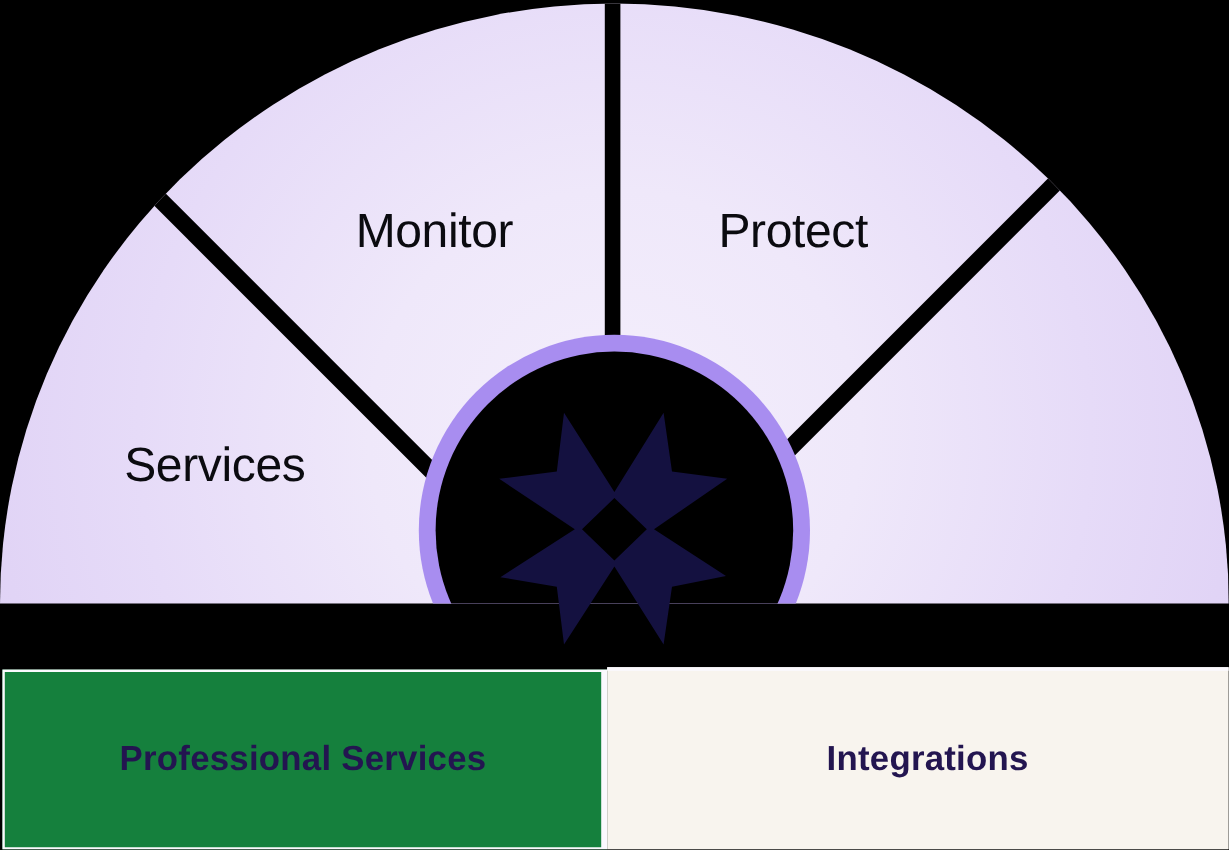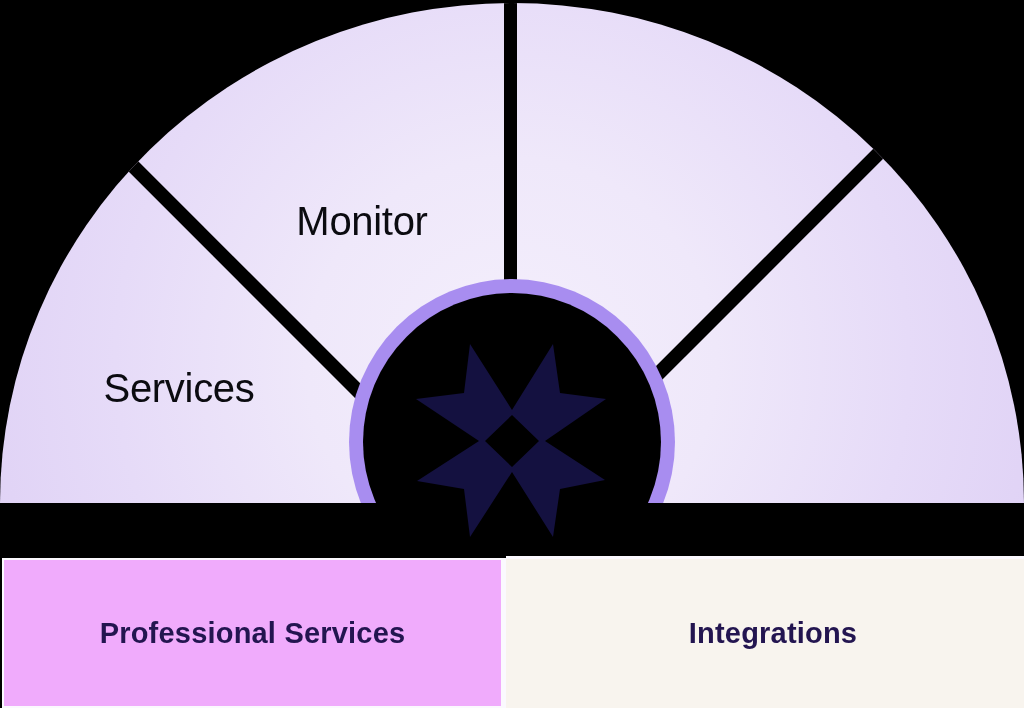--- a/index.html
+++ b/index.html
@@ -47,7 +47,7 @@
     cursor:default;
   }
   .seg-analyze { left:179px; top:385px; }
-  .seg-monitor { left:362px; top:190px;margin-top:28px; }
+  .seg-monitor { left:362px; top:190px; }
   .seg-protect { left:661px; top:190px; }
   .seg-impact  { left:841px; top:389px; }
 

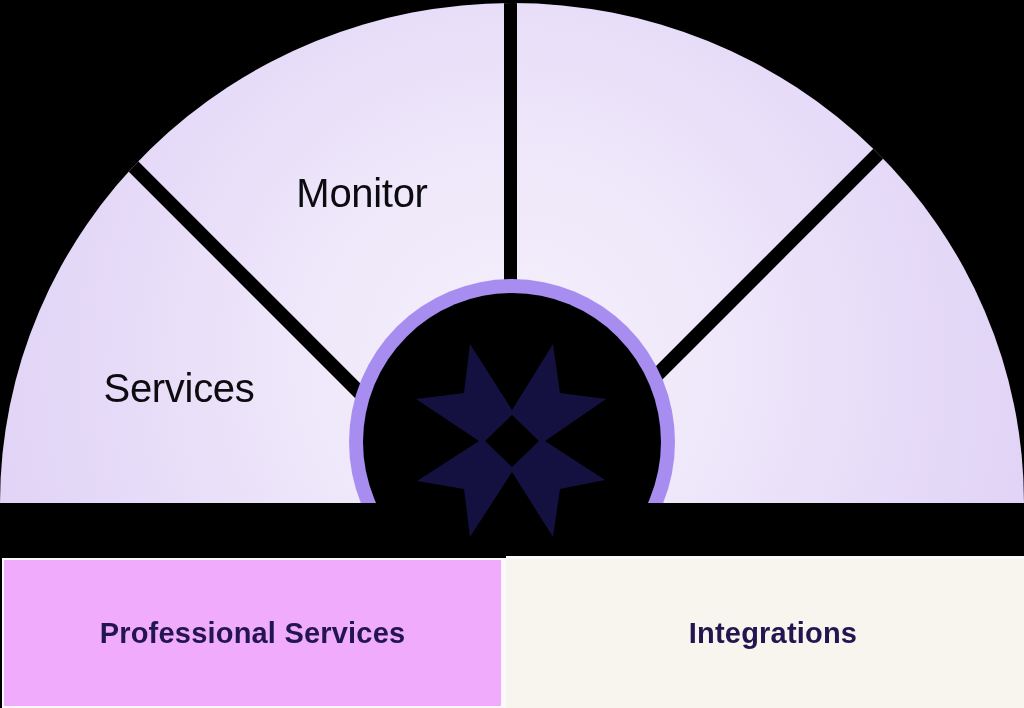--- a/index.html
+++ b/index.html
@@ -88,6 +88,7 @@
 
   <div class="seg-label seg-analyze">Services</div>
   <div class="seg-label seg-monitor">Monitor</div>
+  <div class="seg-label seg-protect">Protect</div>
 
   <div class="hub-ring"></div>
   <div class="hub"></div>

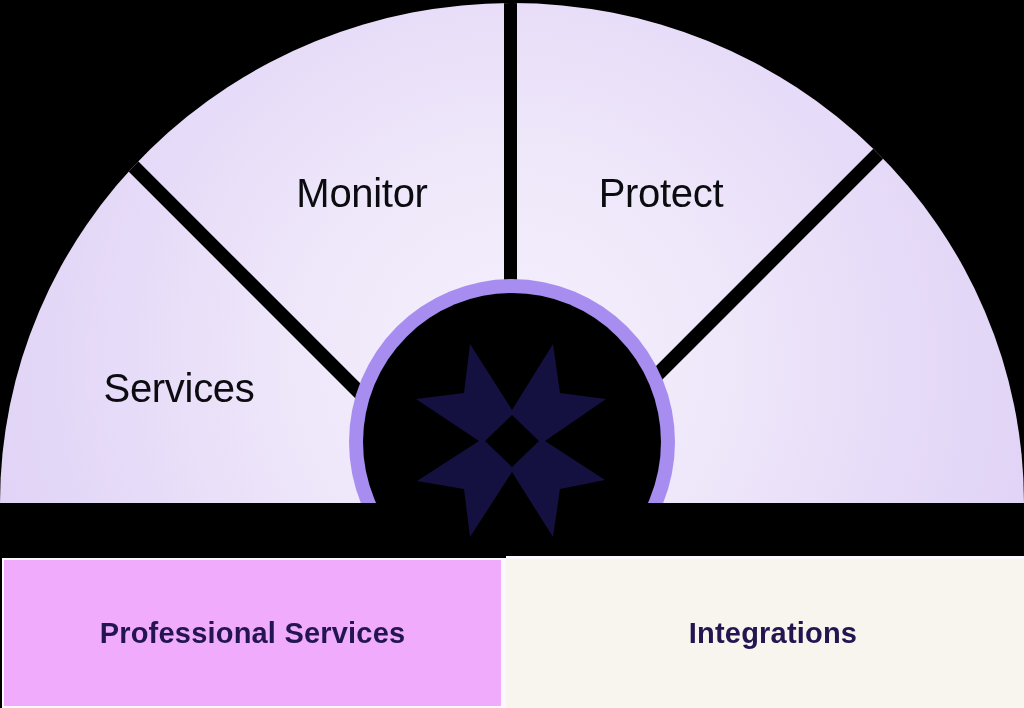--- a/index.html
+++ b/index.html
@@ -61,7 +61,7 @@
   }
   .tab-purple {
     left:2px; top:558px; width:504px; height:150px;
-    background:#f0abfc;
+    background:#15803d;
     border:2px solid #fbf9fe;
     border-right-width:5px;
   }

